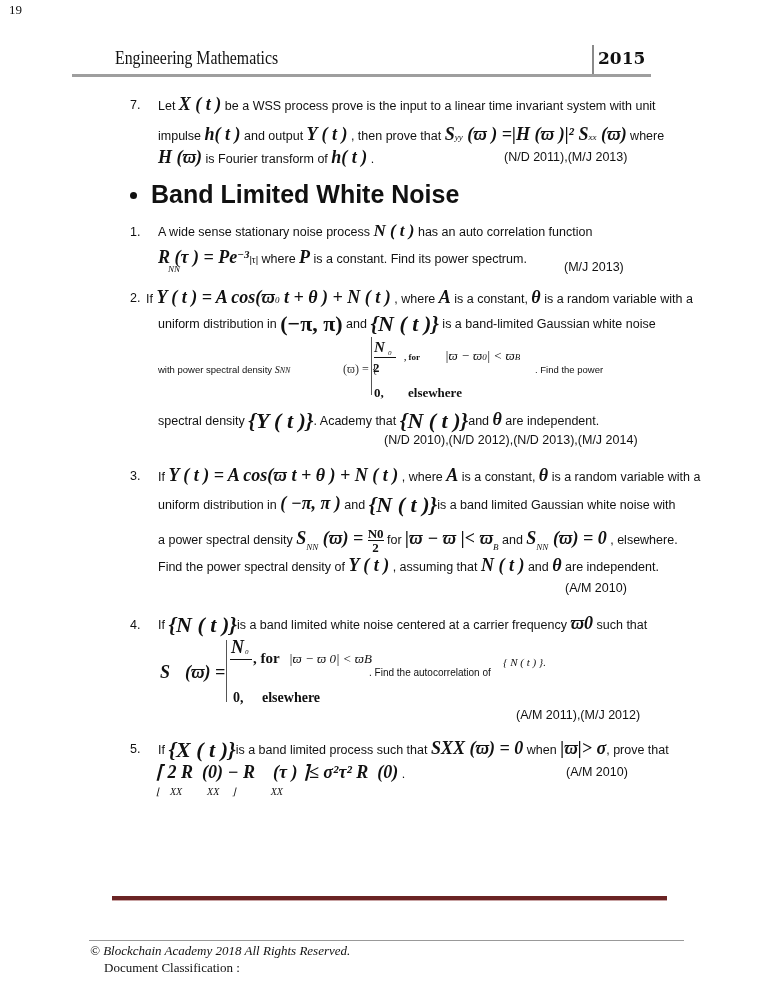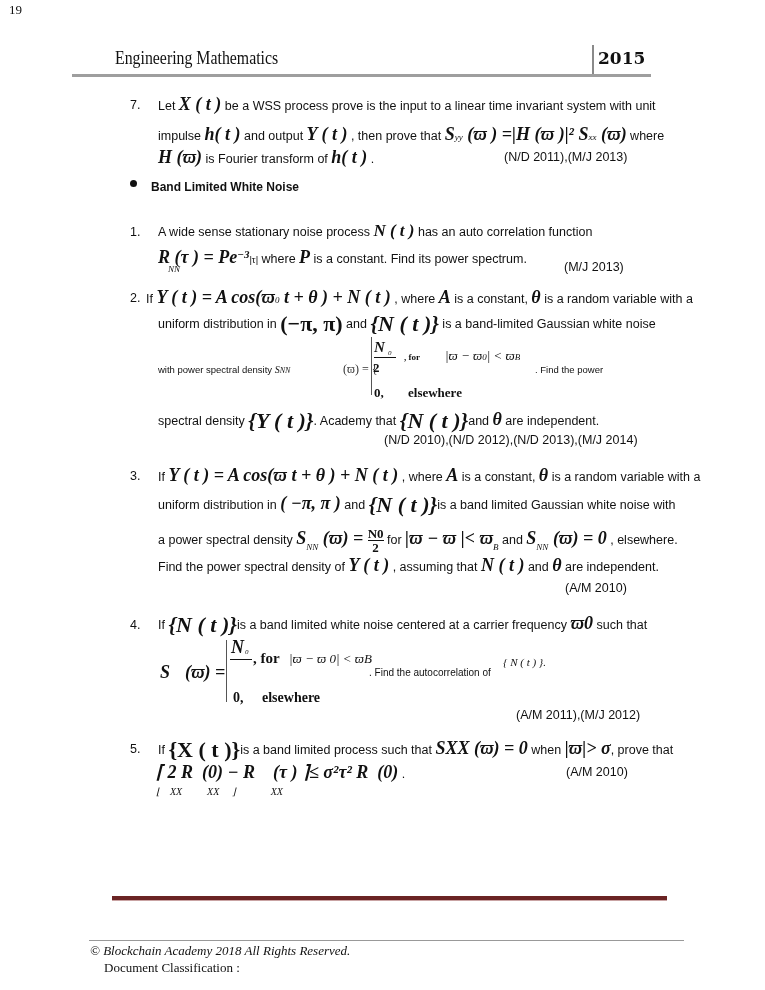--- a/index.html
+++ b/index.html
@@ -22,7 +22,7 @@
     .sub { font-family: "Liberation Serif", serif; font-style: italic; font-size: 9px; }
     .small { font-size: 9.5px; }
 
-    .section-head { left: 130px; top: 180px; font-size: 12px; font-weight: bold; }
+    .section-head { left: 130px; top: 180px; font-size: 25px; font-weight: bold; }
     .bullet { display: inline-block; width: 7px; height: 7px; border-radius: 50%; background: #111; margin-right: 14px; vertical-align: 4px; }
 
     .ref { position: absolute; font-size: 12.5px; }

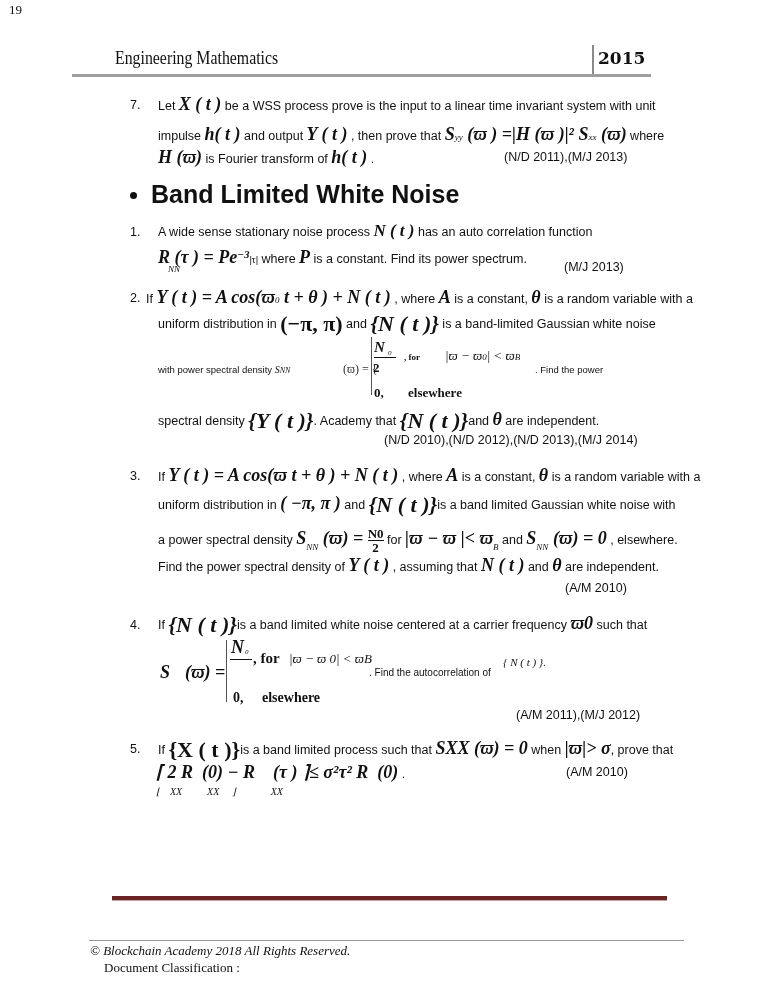--- a/index.html
+++ b/index.html
@@ -141,7 +141,7 @@
 <div>
   <div class="qn" style="top:742px;">5.</div>
   <div class="q" style="left:158px; top:740px;">
-    <span>If </span><span class="big" style="">{X ( t )}</span><span>is a band limited process such that </span><span class="m">SXX (ϖ) = 0</span><span> when </span><span class="m">|ϖ|&gt; σ</span><span>, prove that</span>
+    <span>If </span><span class="big" style="font-style:italic;">{X ( t )}</span><span>is a band limited process such that </span><span class="m">SXX (ϖ) = 0</span><span> when </span><span class="m">|ϖ|&gt; σ</span><span>, prove that</span>
   </div>
   <div class="q" style="left:156px; top:764px;">
     <span class="m" style="white-space:pre;">⌈ 2 R  (0) − R    (τ ) ⌉≤ σ²τ² R  (0)</span><span> .</span>

